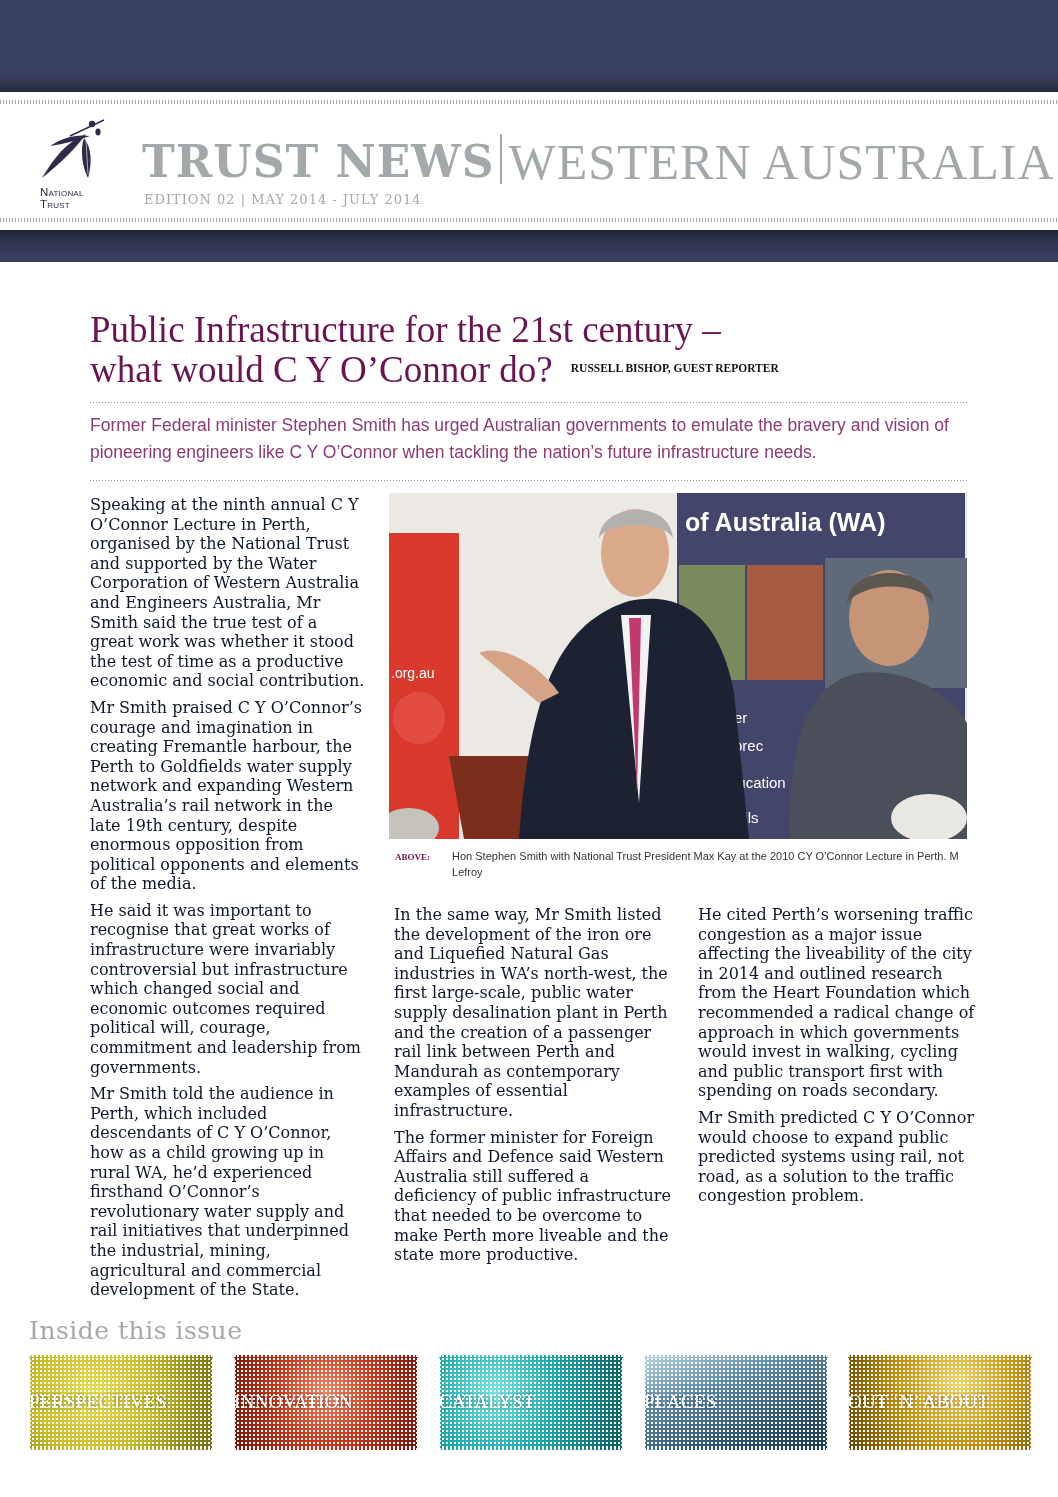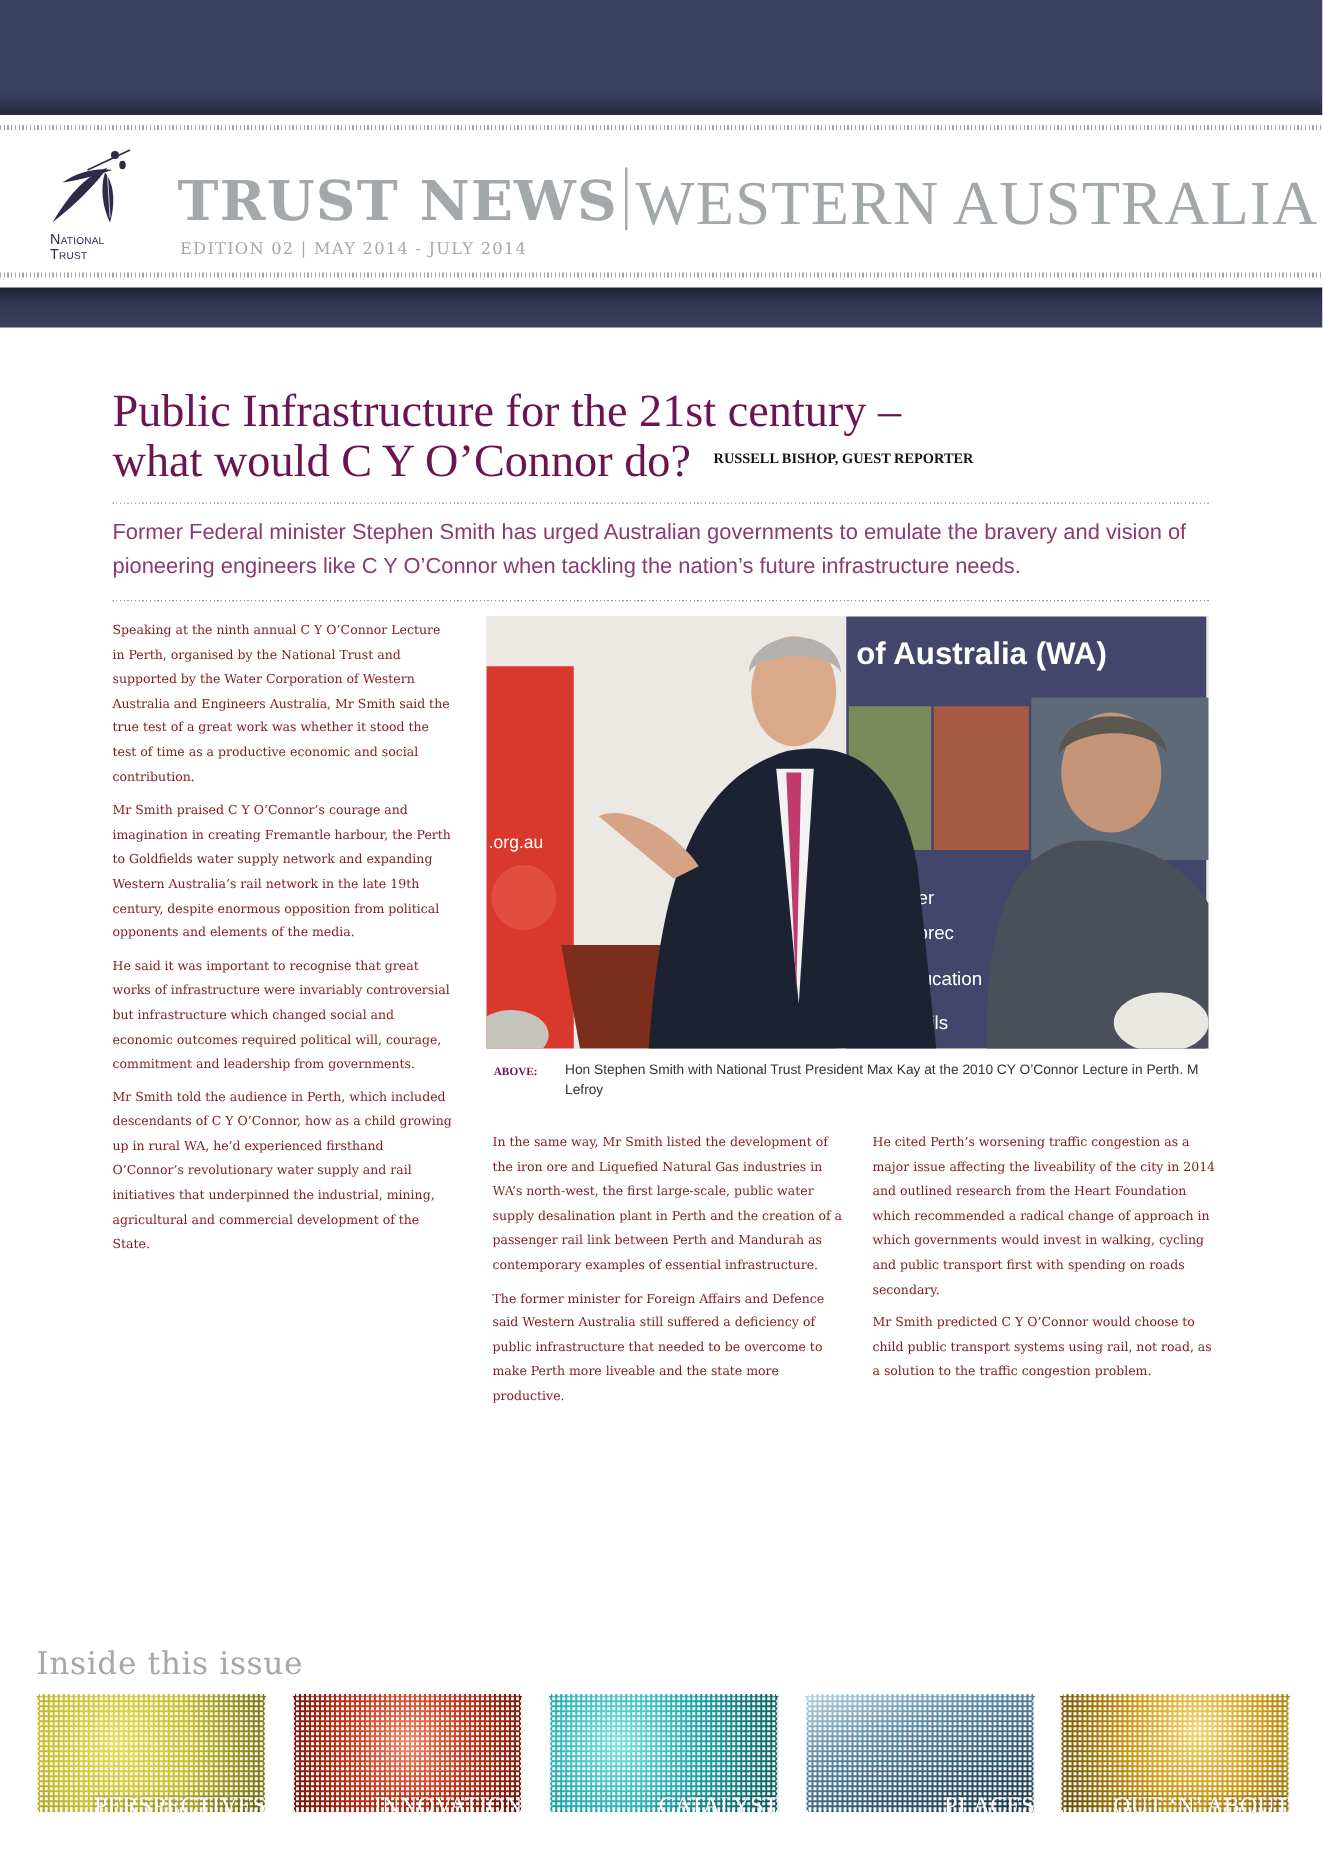--- a/index.html
+++ b/index.html
@@ -39,7 +39,7 @@
   .standfirst { position: absolute; left: 90px; top: 412px; width: 885px;
     font-family: "Liberation Sans", sans-serif; font-size: 17.5px; line-height: 27px; color: #8b3a73; }
 
-  .body-text { font-family: "DejaVu Serif", serif; font-size: 10px; line-height: 19.6px; color: #7f1d1d; }
+  .body-text { font-family: "DejaVu Serif", serif; font-size: 16px; line-height: 19.6px; color: #0f172a; }
   .body-text p { margin-bottom: 7px; }
   .col1 { position: absolute; left: 90px; top: 495px; width: 275px; }
   .col2 { position: absolute; left: 394px; top: 905px; width: 280px; }

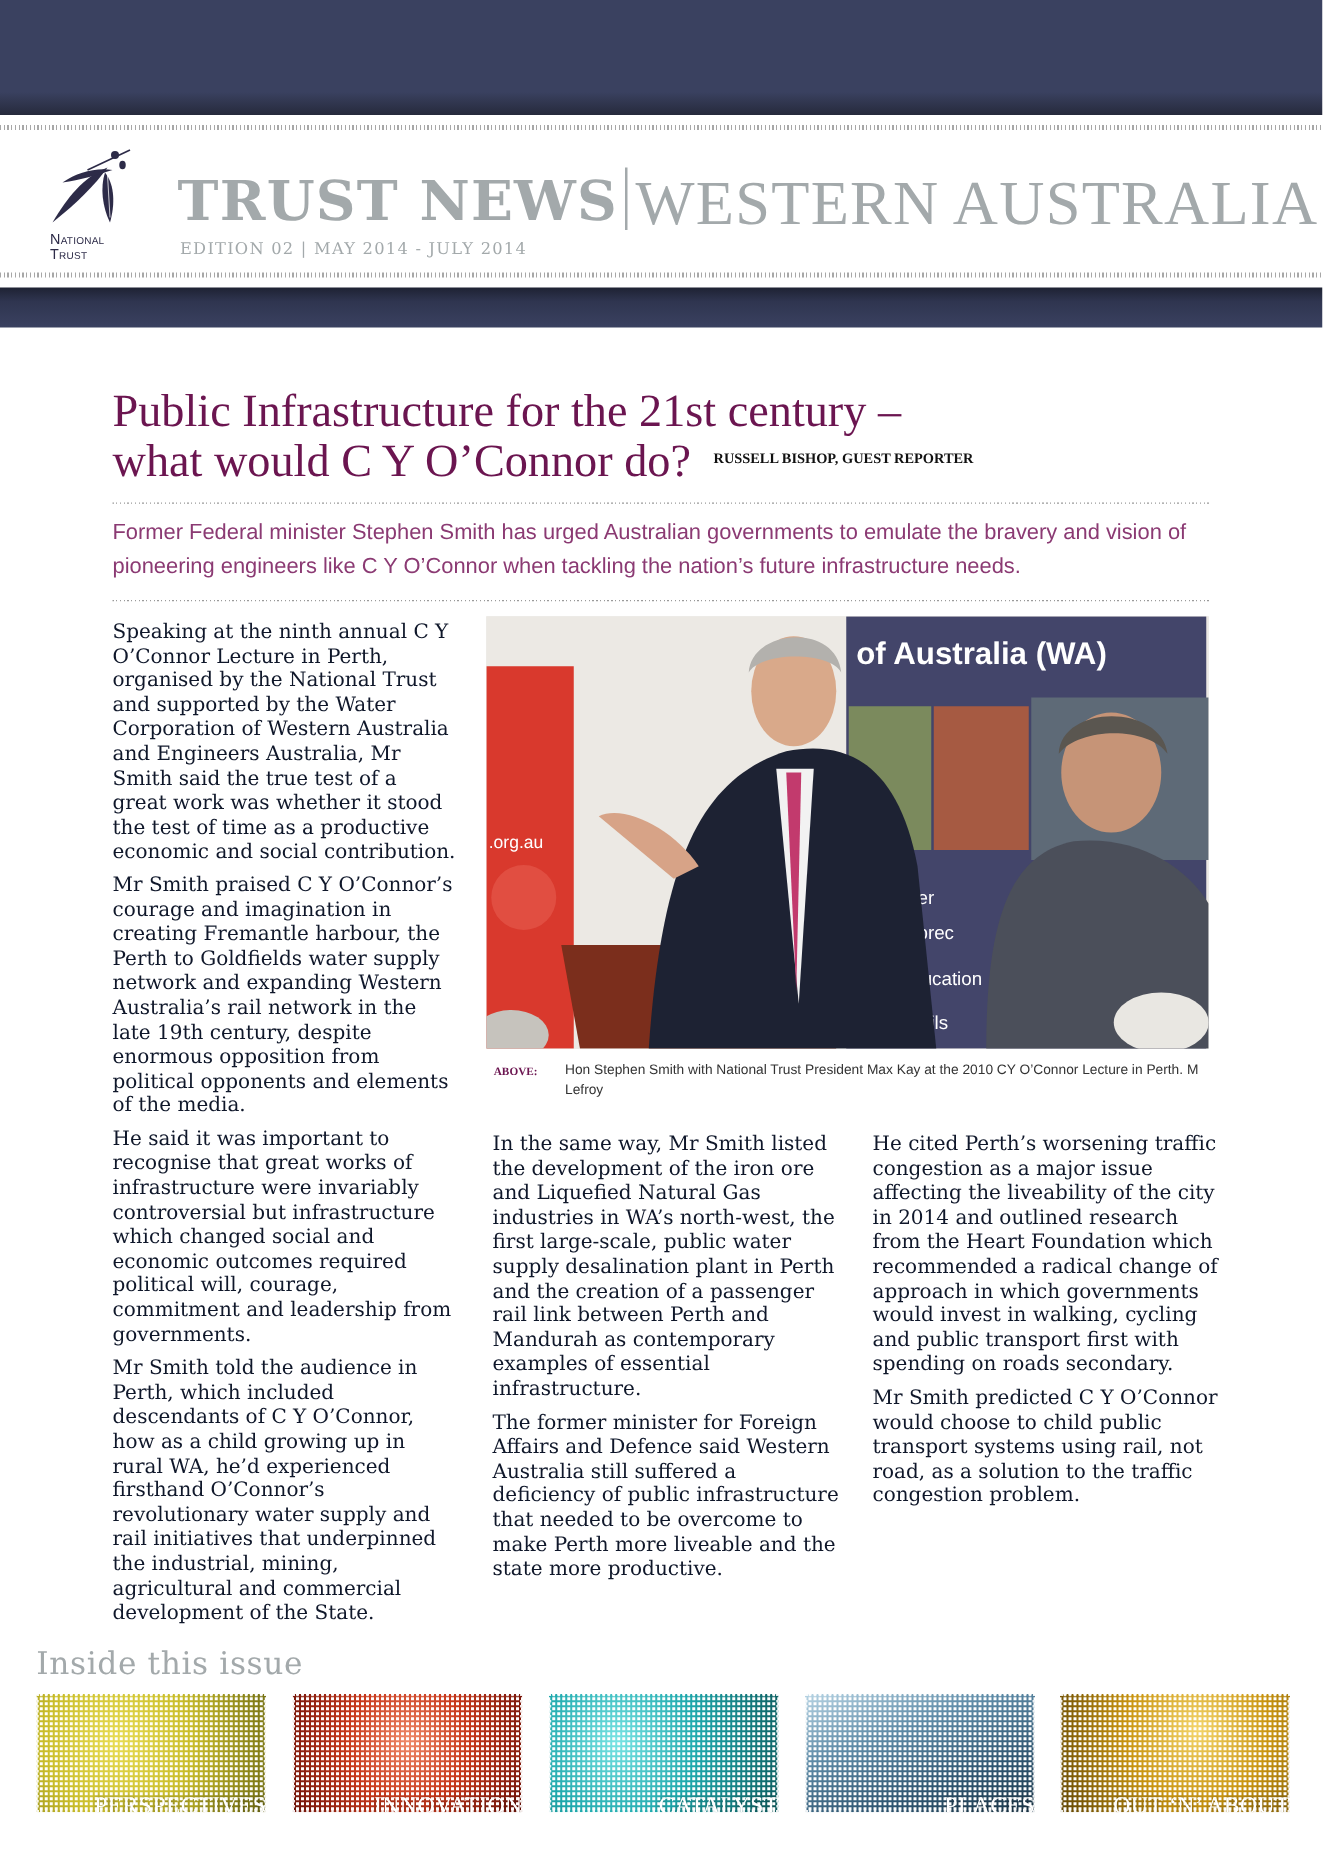--- a/index.html
+++ b/index.html
@@ -151,7 +151,7 @@
 </div>
 <div class="col3 body-text">
   <p>He cited Perth’s worsening traffic congestion as a major issue affecting the liveability of the city in 2014 and outlined research from the Heart Foundation which recommended a radical change of approach in which governments would invest in walking, cycling and public transport first with spending on roads secondary.</p>
-  <p>Mr Smith predicted C Y O’Connor would choose to child public transport systems using rail, not road, as a solution to the traffic congestion problem.</p>
+  <p>Mr Smith predicted C Y O’Connor would choose to expand public predicted systems using rail, not road, as a solution to the traffic congestion problem.</p>
 </div>
 
 <div class="inside-title">Inside this issue</div>

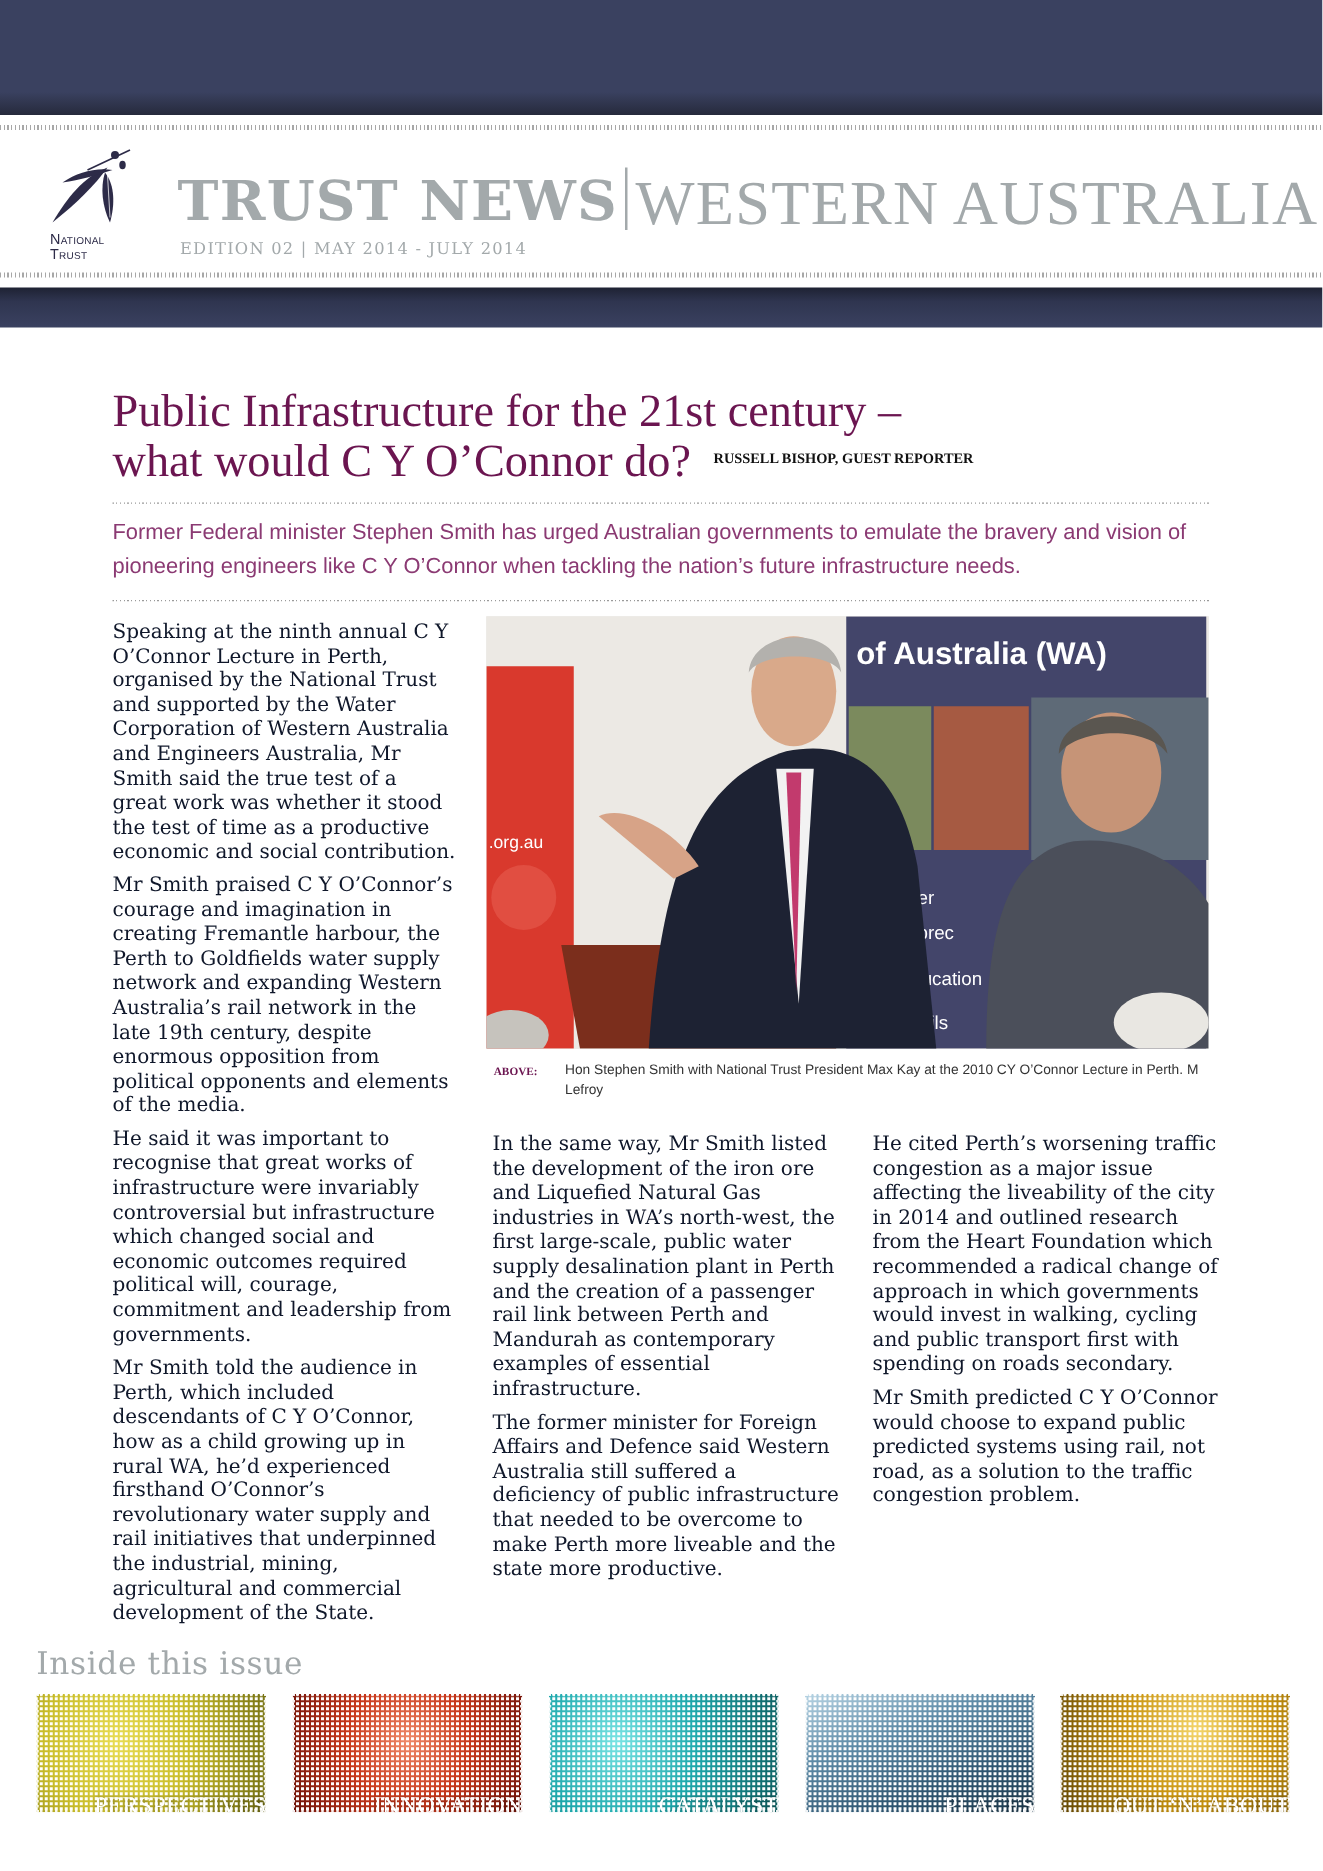--- a/index.html
+++ b/index.html
@@ -58,9 +58,9 @@
     -webkit-mask: radial-gradient(circle at 2px 2px, transparent 1.2px, #000 1.4px) -2px -2px / 4px 4px; }
   .tile::before { content: ""; position: absolute; inset: 3px; }
   .tile .tile-bg { position: absolute; inset: 0; }
-  .tile .tile-label { position: absolute; left: 0; right: 0; top: 36px; text-align: right;
+  .tile .tile-label { position: absolute; left: 0; right: 0; top: 36px; text-align: left;
     font-family: "Liberation Serif", serif; font-size: 19px; color: #fff; letter-spacing: 0.3px;
-    text-shadow: 0 0 4px rgba(0,0,0,.6); margin-top: 43px; }
+    text-shadow: 0 0 4px rgba(0,0,0,.6); }
   .tile-edge { position: absolute; inset: 0; border: 2px dotted rgba(255,255,255,.9); pointer-events: none; }
 </style>
 </head>

